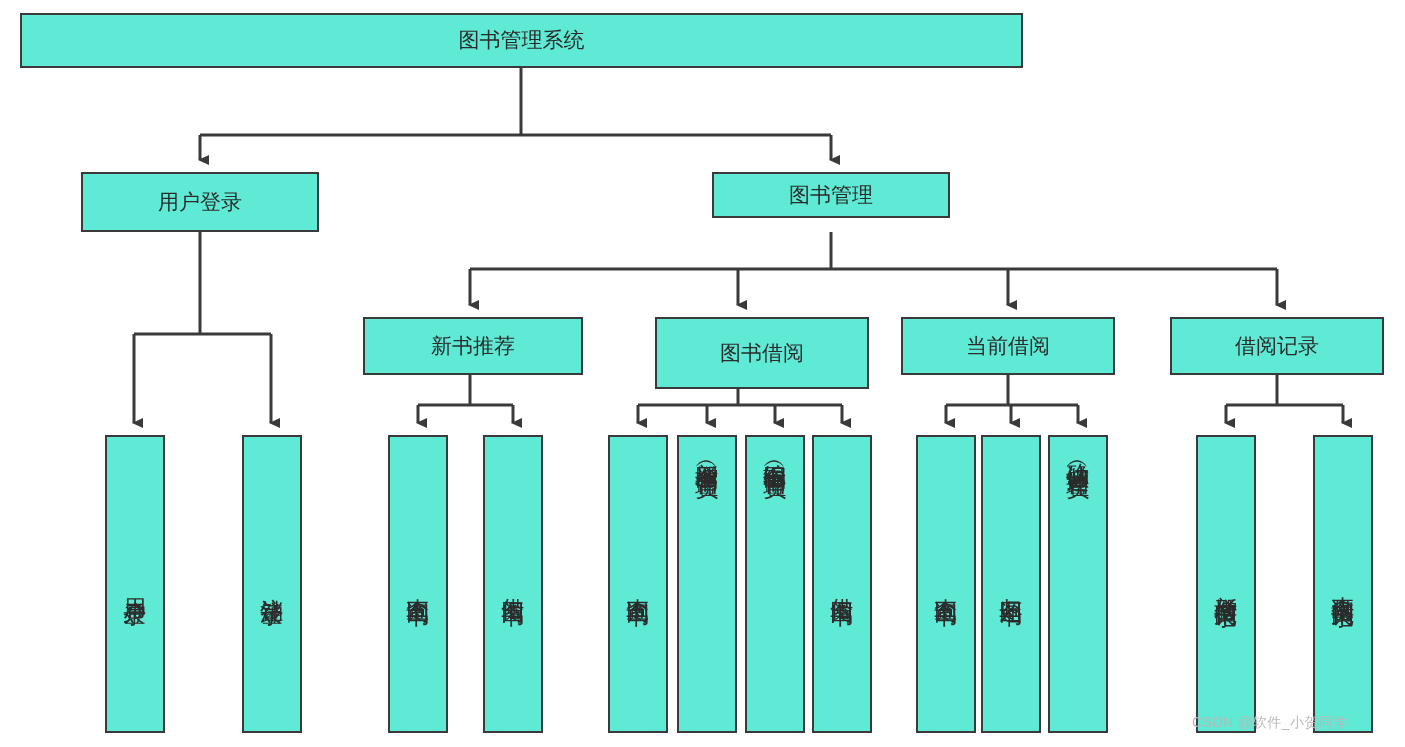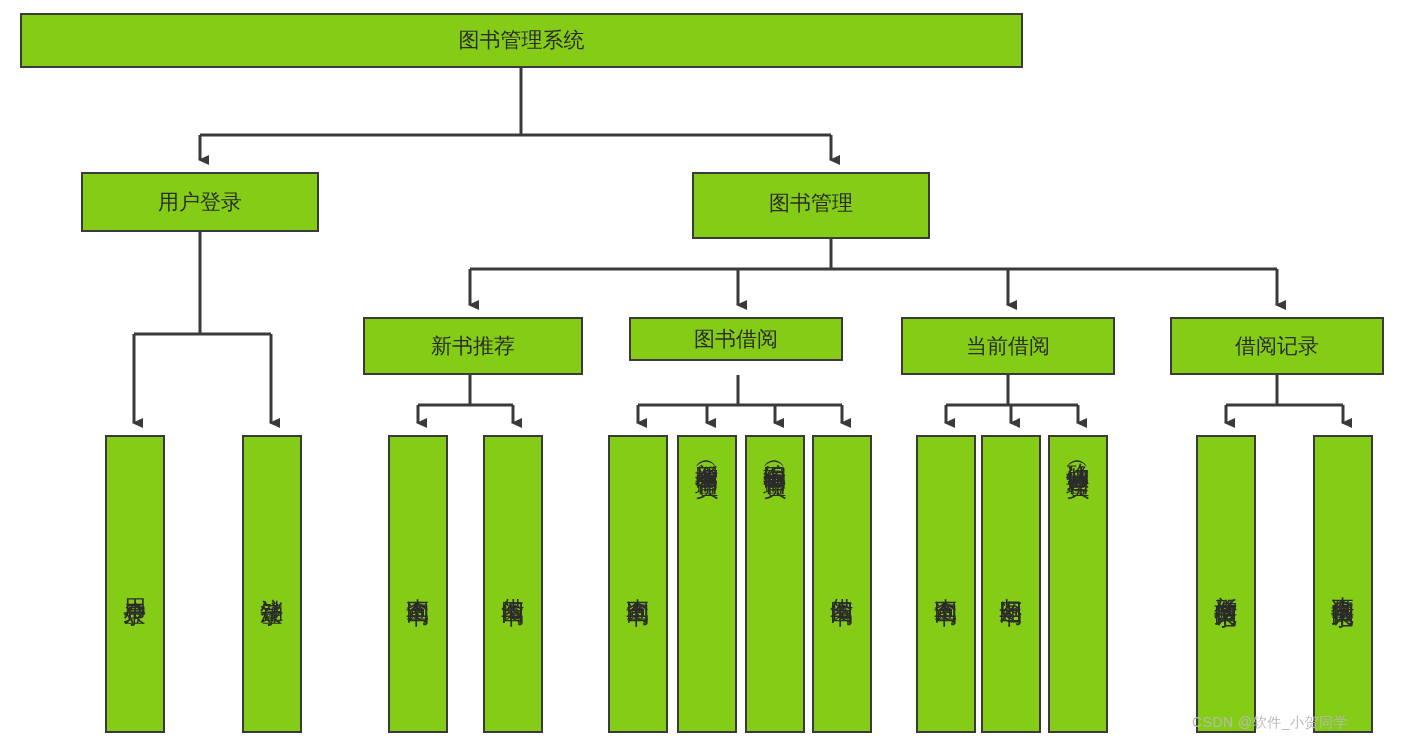--- a/index.html
+++ b/index.html
@@ -28,7 +28,7 @@
   .node {
     position: absolute;
     box-sizing: border-box;
-    background: #84cc16;
+    background: #5eead4;
     border: 2px solid #3a3a3a;
     display: flex;
     align-items: center;

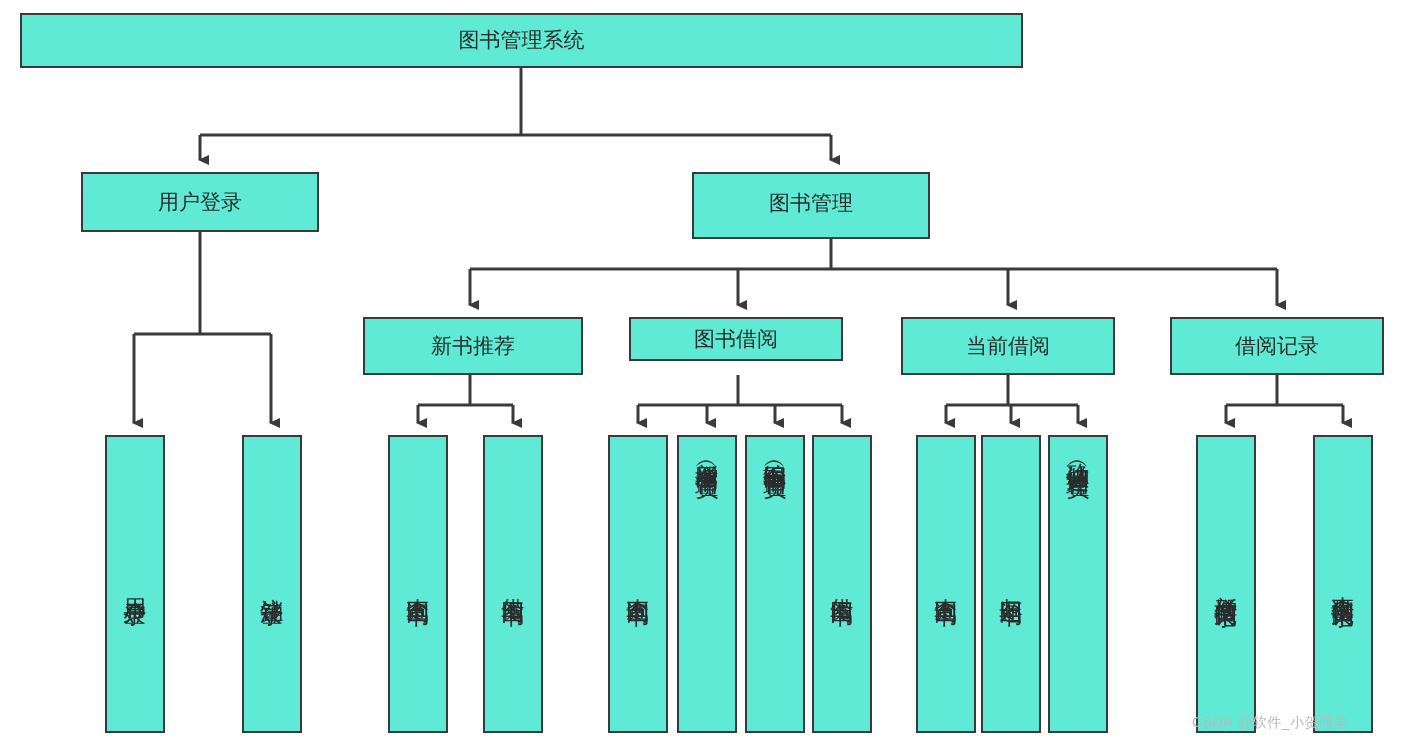--- a/index.html
+++ b/index.html
@@ -119,7 +119,7 @@
   <div class="node horiz" id="n-root" style="left: 20px; top: 13px; width: 1003px; height: 55px;">图书管理系统</div>
 
   <div class="node horiz" id="n-l1-0" style="left: 81px; top: 172px; width: 238px; height: 60px;">用户登录</div>
-  <div class="node horiz" id="n-l1-1" style="left: 692px; top: 172px; width: 238px; height: 67px; font-family: Liberation Mono, monospace;">图书管理</div>
+  <div class="node horiz" id="n-l1-1" style="left: 712px; top: 172px; width: 238px; height: 46px;">图书管理</div>
 
   <div class="node horiz" id="n-l2-0" style="left: 363px; top: 317px; width: 220px; height: 58px;">新书推荐</div>
   <div class="node horiz" id="n-l2-1" style="left: 629px; top: 317px; width: 214px; height: 44px;">图书借阅</div>

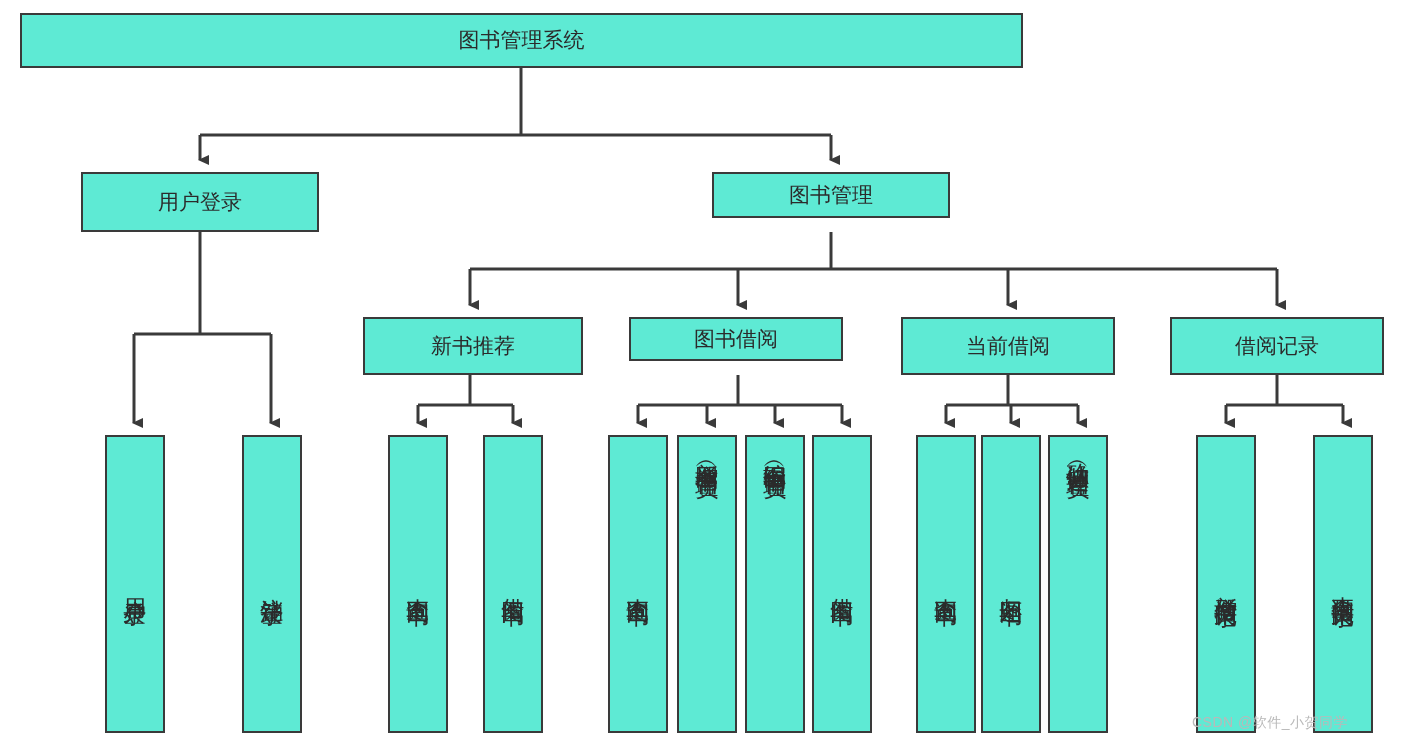--- a/index.html
+++ b/index.html
@@ -122,7 +122,7 @@
   <div class="node horiz" id="n-l1-1" style="left: 712px; top: 172px; width: 238px; height: 46px;">图书管理</div>
 
   <div class="node horiz" id="n-l2-0" style="left: 363px; top: 317px; width: 220px; height: 58px;">新书推荐</div>
-  <div class="node horiz" id="n-l2-1" style="left: 629px; top: 317px; width: 214px; height: 44px;">图书借阅</div>
+  <div class="node horiz" id="n-l2-1" style="left: 655px; top: 317px; width: 214px; height: 72px;">图书借阅</div>
   <div class="node horiz" id="n-l2-3" style="left: 1170px; top: 317px; width: 214px; height: 58px;">借阅记录</div>
   <div class="node horiz" id="n-l2-2" style="left: 901px; top: 317px; width: 214px; height: 58px;">当前借阅</div>
 

